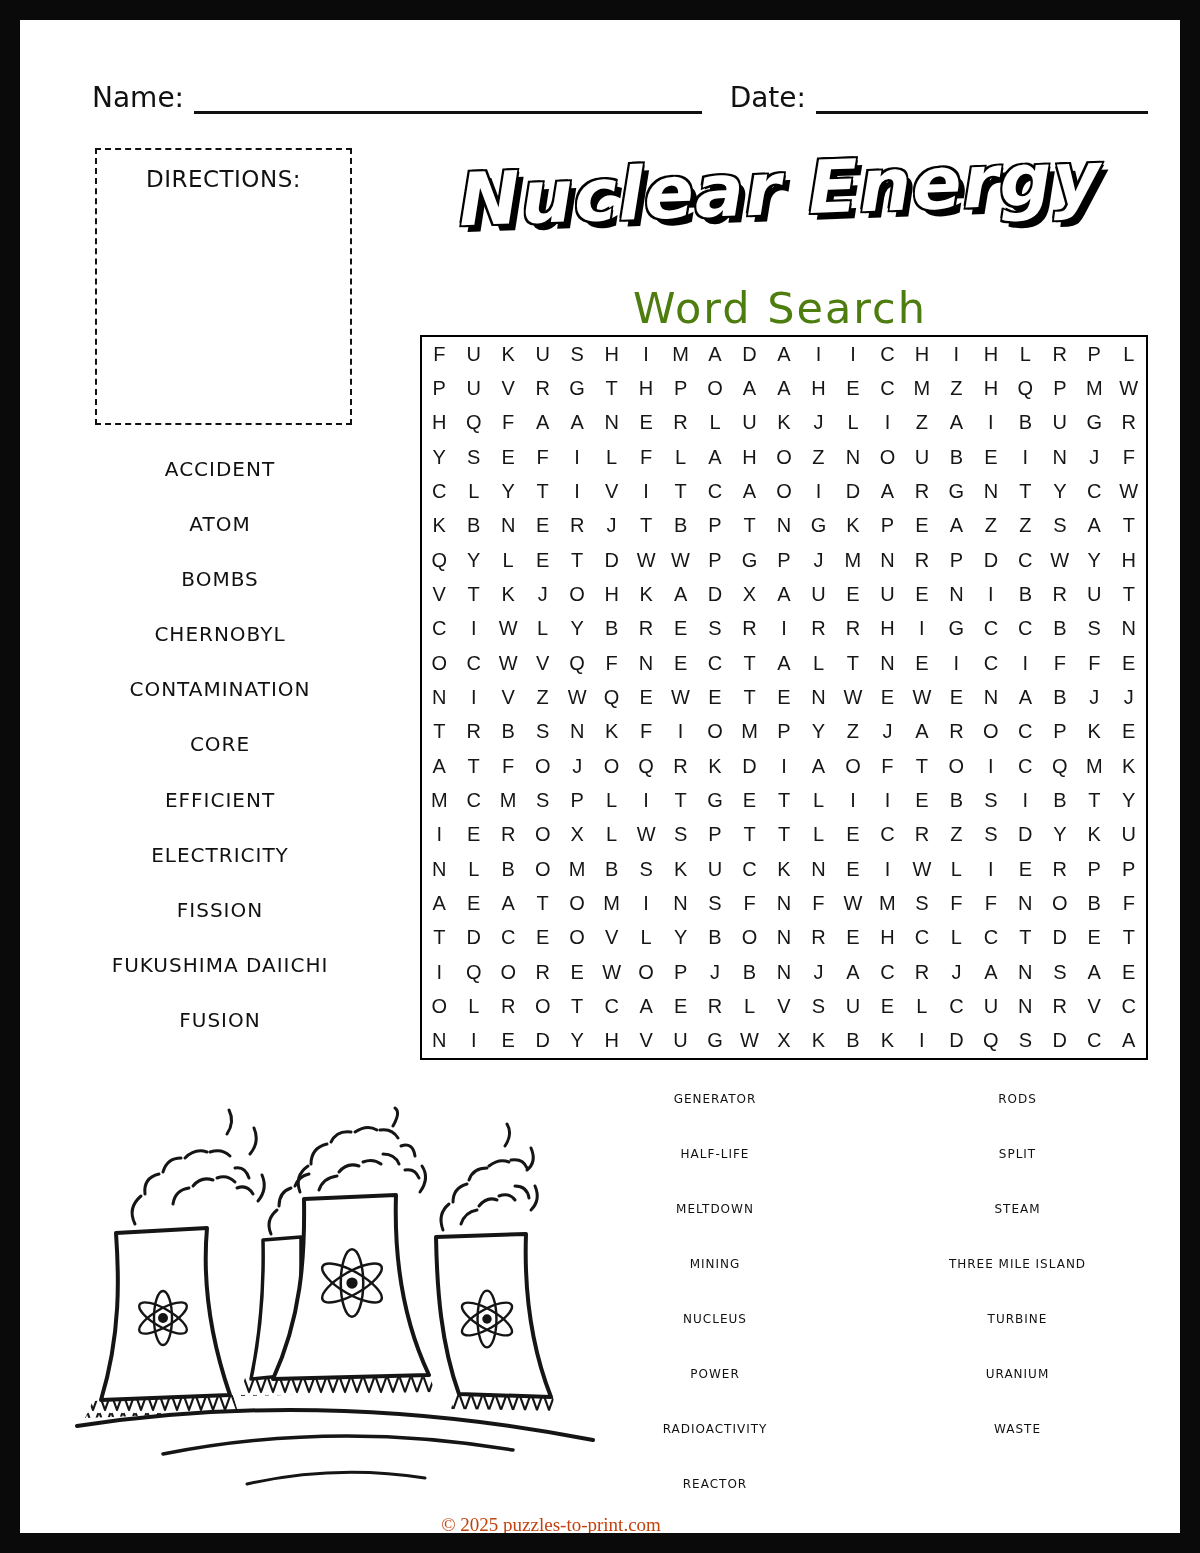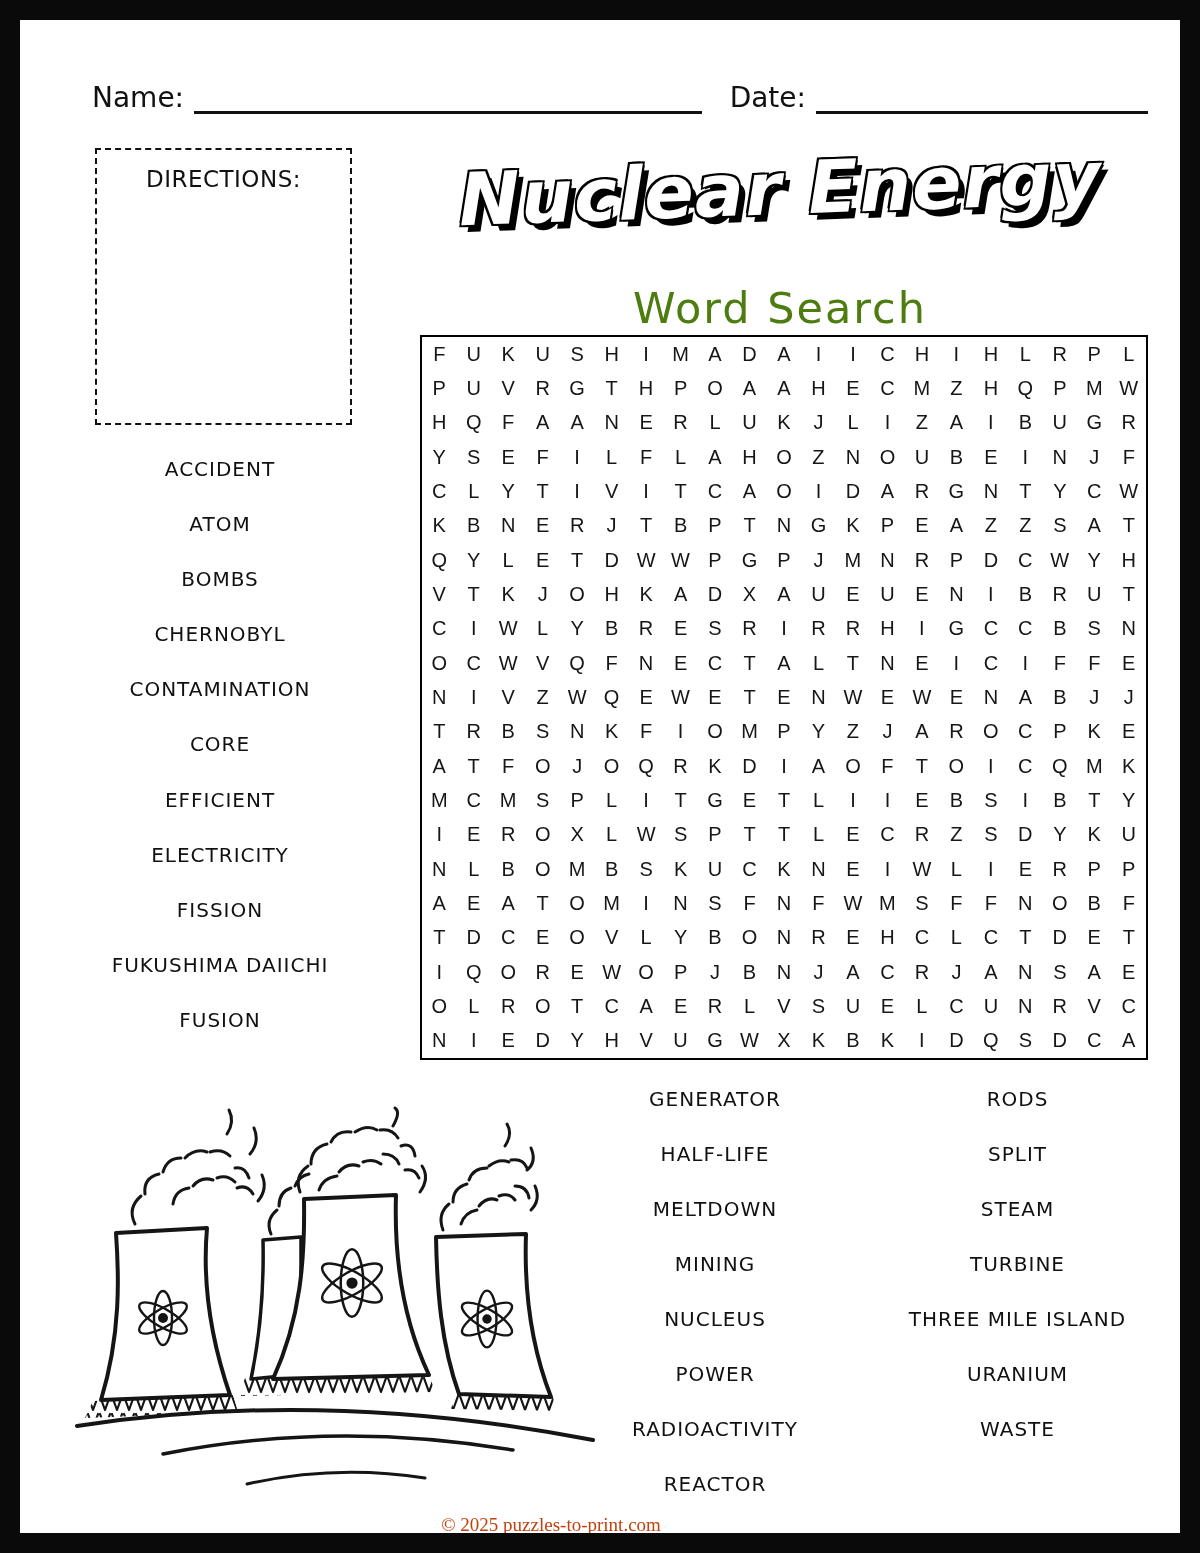--- a/index.html
+++ b/index.html
@@ -43,7 +43,7 @@
   .bcol { position:absolute; top:1052px; text-align:center; }
   .bcol.left  { left:550px; width:290px; }
   .bcol.right { left:850px; width:295px; }
-  .bcol .w { height:55px; line-height:55px; font-size:20px; letter-spacing:1px; white-space:nowrap; }
+  .bcol .w { height:55px; line-height:55px; font-size:12px; letter-spacing:1px; white-space:nowrap; }
   
   .illus { position:absolute; left:55px; top:1086px; width:520px; height:390px; }
   

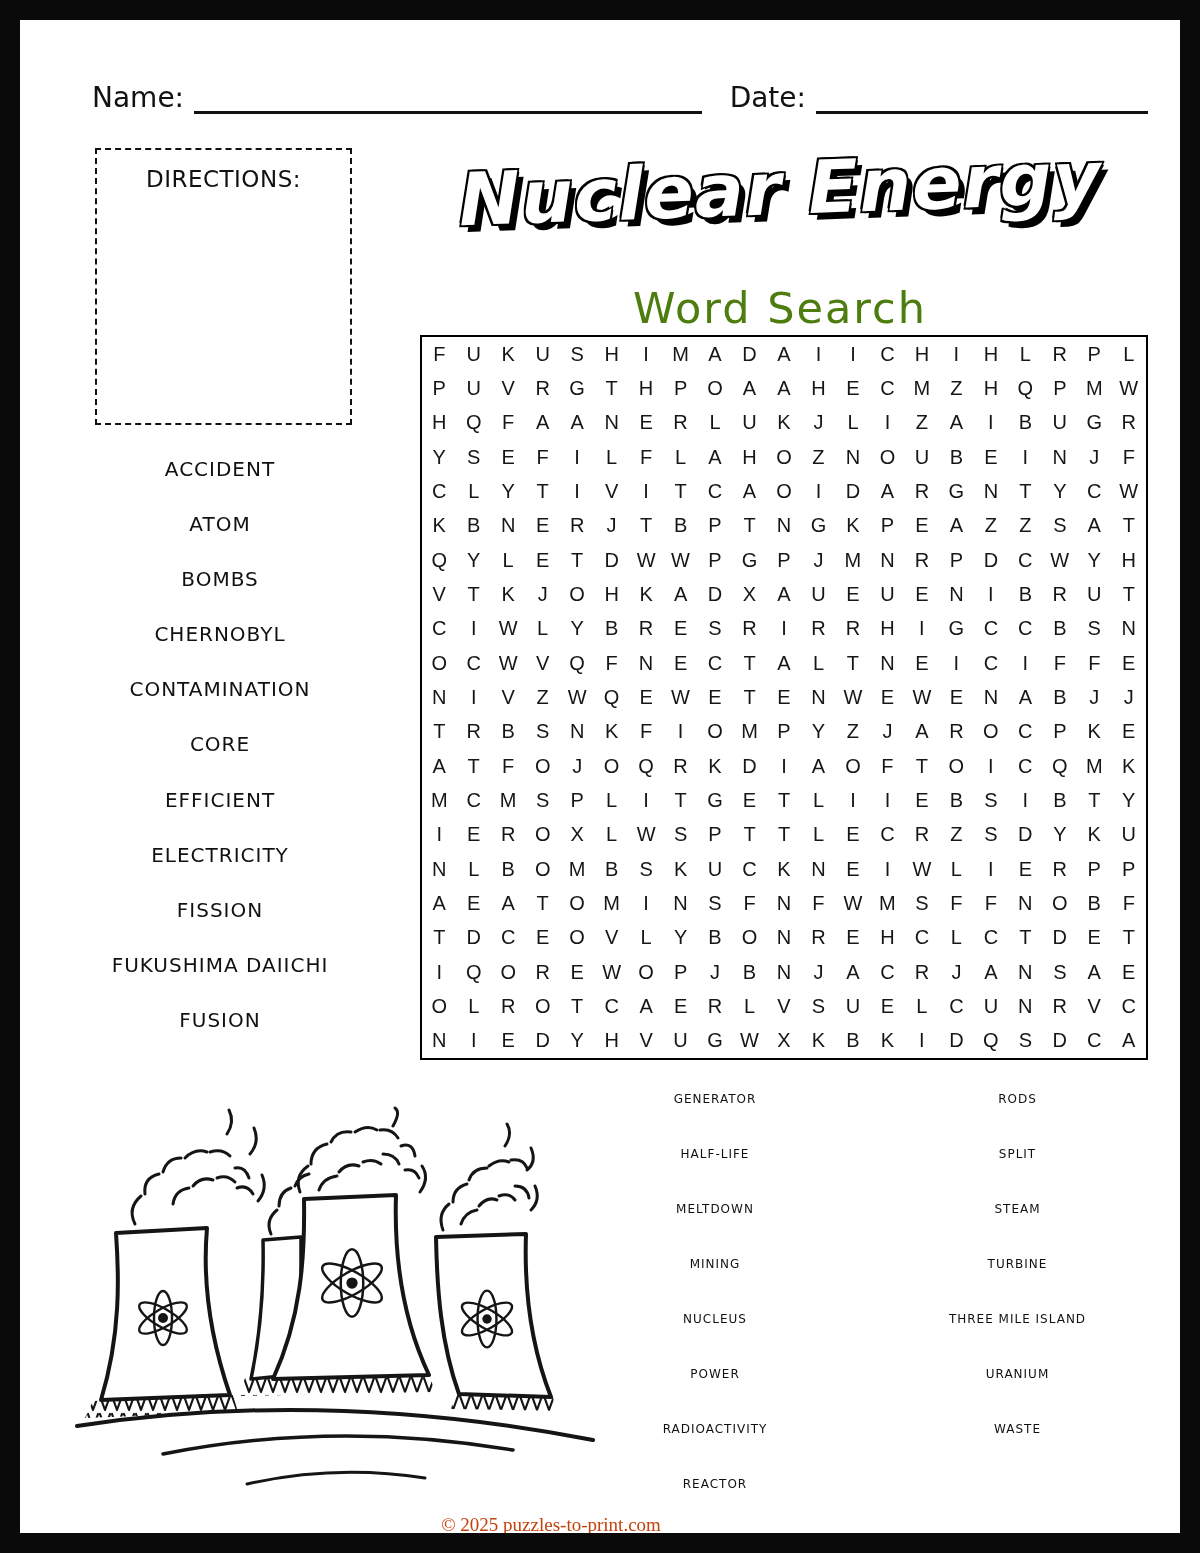--- a/index.html
+++ b/index.html
@@ -541,8 +541,8 @@
       <div class="w">RODS</div>
       <div class="w">SPLIT</div>
       <div class="w">STEAM</div>
+      <div class="w">THREE MILE ISLAND</div>
       <div class="w">TURBINE</div>
-      <div class="w">THREE MILE ISLAND</div>
       <div class="w">URANIUM</div>
       <div class="w">WASTE</div>
     </div>

